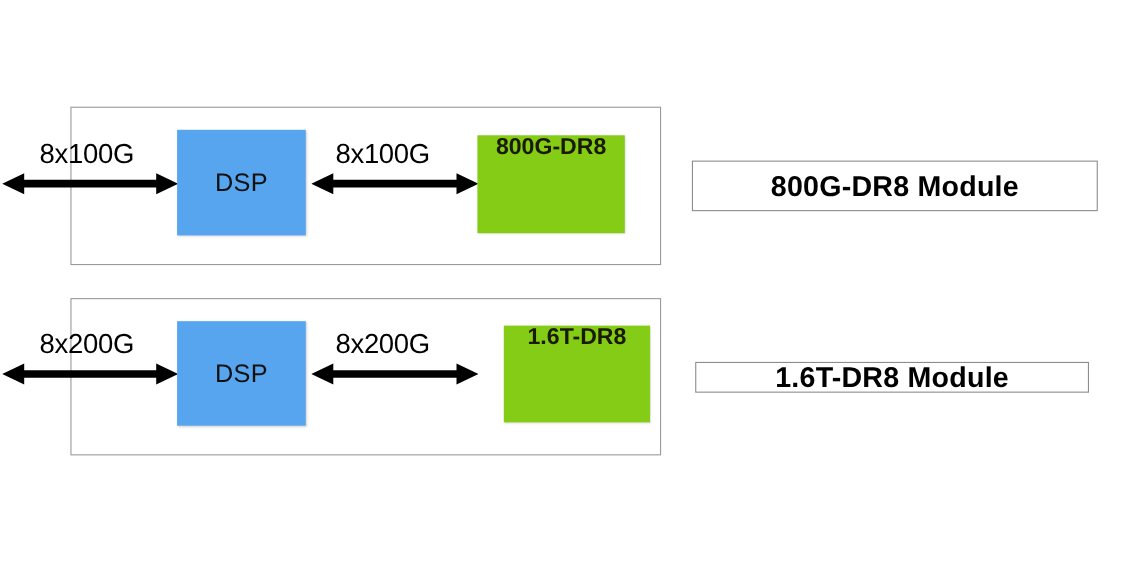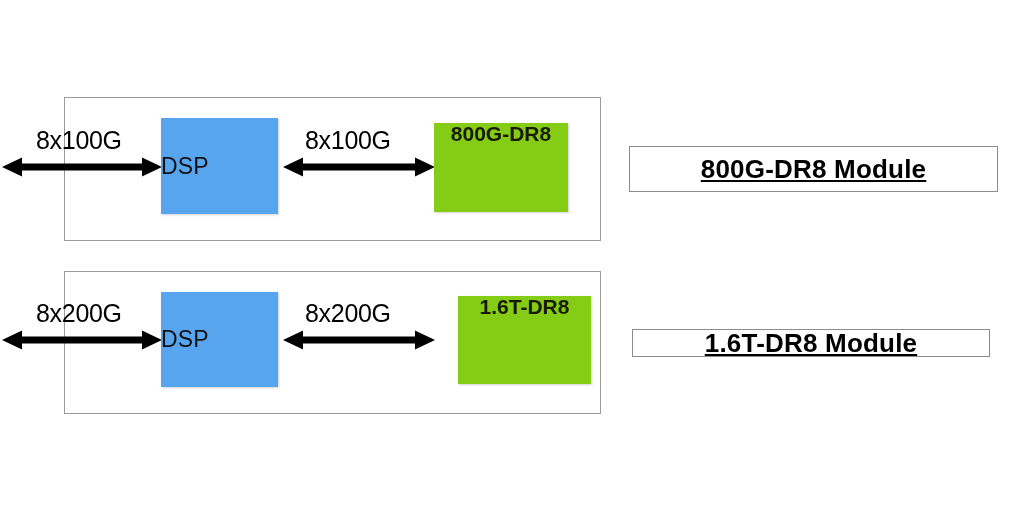--- a/index.html
+++ b/index.html
@@ -40,7 +40,7 @@
     box-sizing: border-box;
     display: flex;
     align-items: center;
-    justify-content: flex-start;
+    justify-content: center;
     box-shadow: 1px 1px 2px rgba(0,0,0,0.18);
   }
   #dsp-block-1 { left: 161px; top: 118px; width: 117px; height: 96px; }

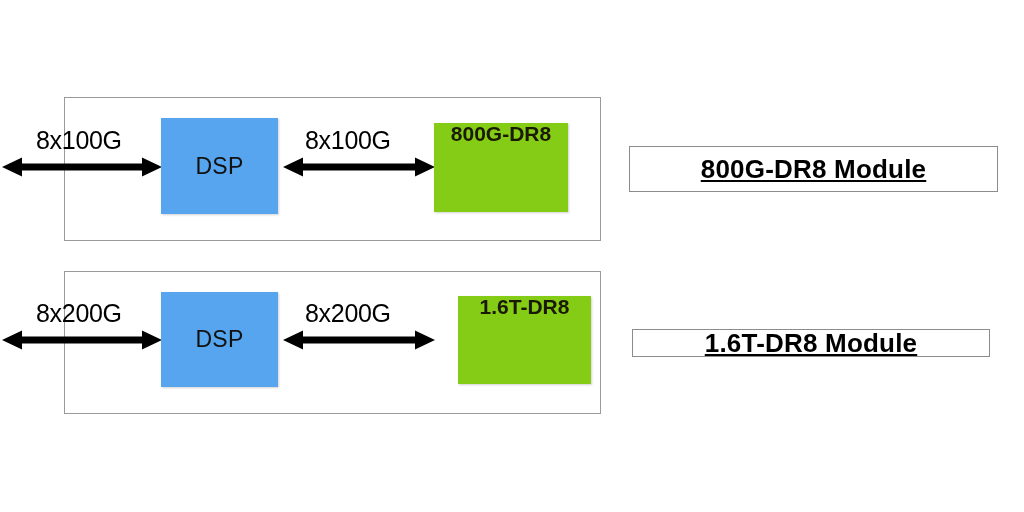--- a/index.html
+++ b/index.html
@@ -121,7 +121,6 @@
     white-space: nowrap;
     line-height: 1;
     letter-spacing: 0.2px;
-    text-decoration: underline;
   }
 </style>
 </head>

